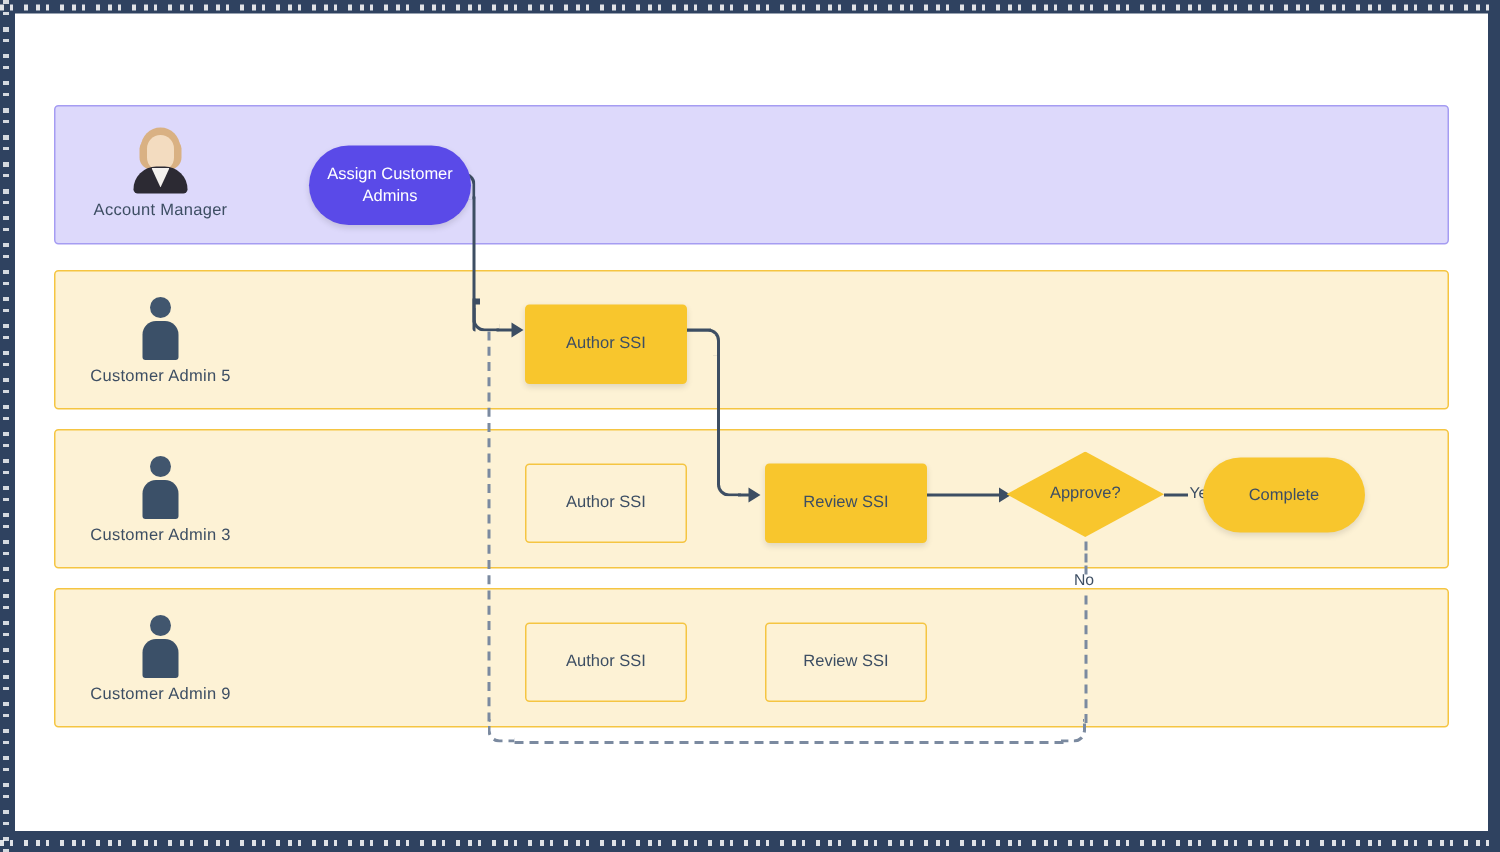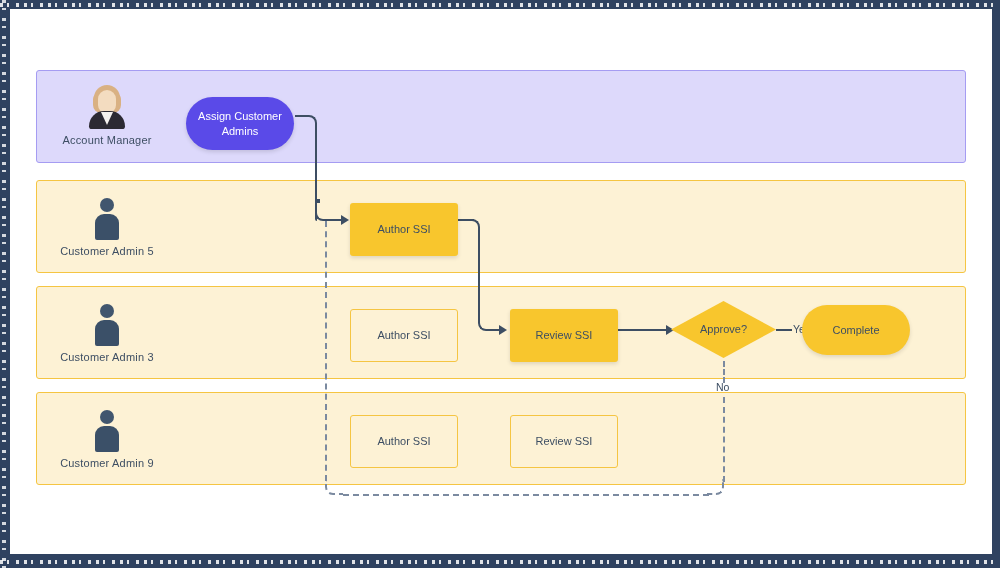--- a/index.html
+++ b/index.html
@@ -217,7 +217,7 @@
          border-bottom-left-radius:8px;"></div>
     <div class="dash-v" style="left:315px;top:212px;height:260px;"></div>
 
-    <div class="node pill-purple" style="left:176px;top:88px;width:108px;height:53px;">
+    <div class="node pill-purple" style="left:196px;top:88px;width:108px;height:53px;">
       <span>Assign Customer Admins</span>
     </div>
 

